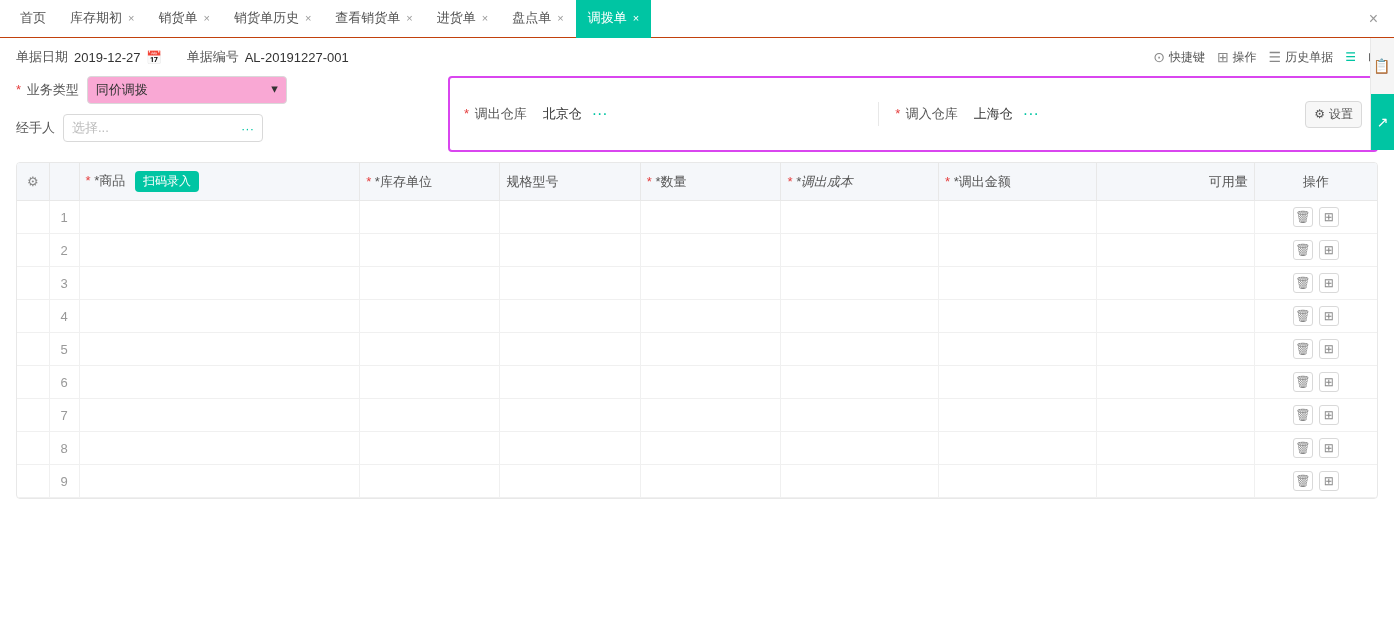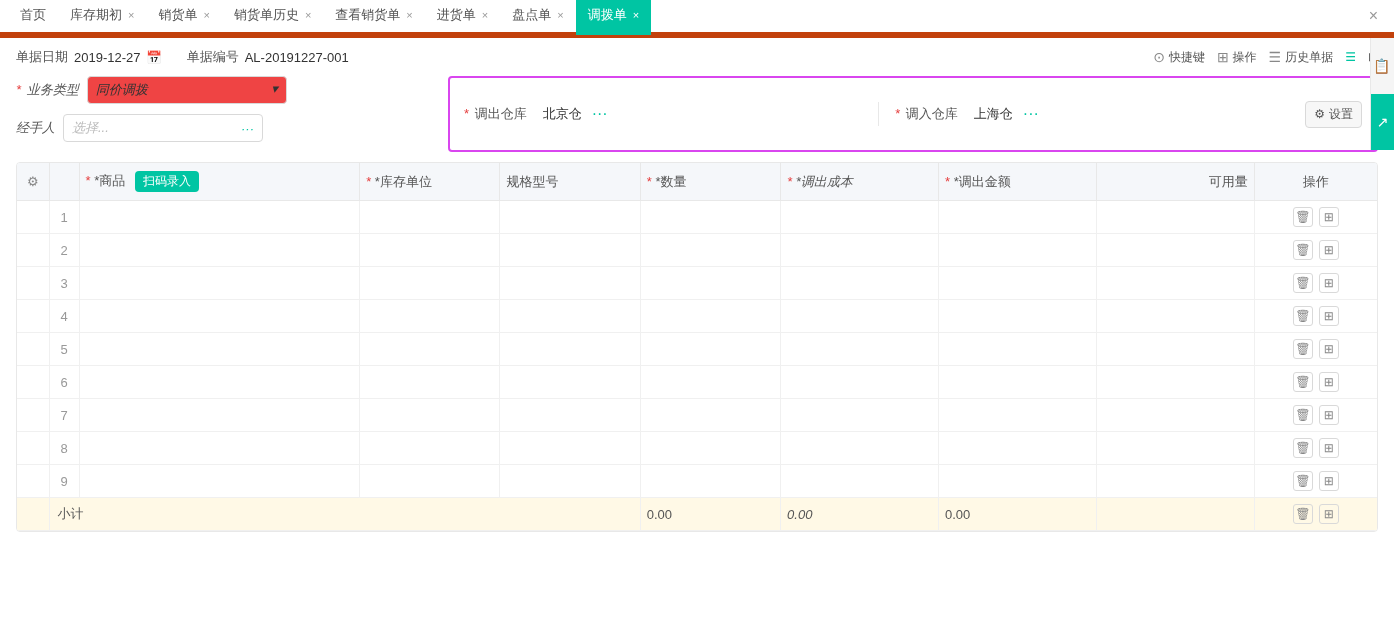--- a/index.html
+++ b/index.html
@@ -9,7 +9,7 @@
     .tab-bar {
       display: flex;
       align-items: center;
-      border-bottom: 6px solid #c2410c;
+      border-bottom: 1px solid #c2410c;
       background: #fff;
       padding: 0 8px;
       height: 38px;

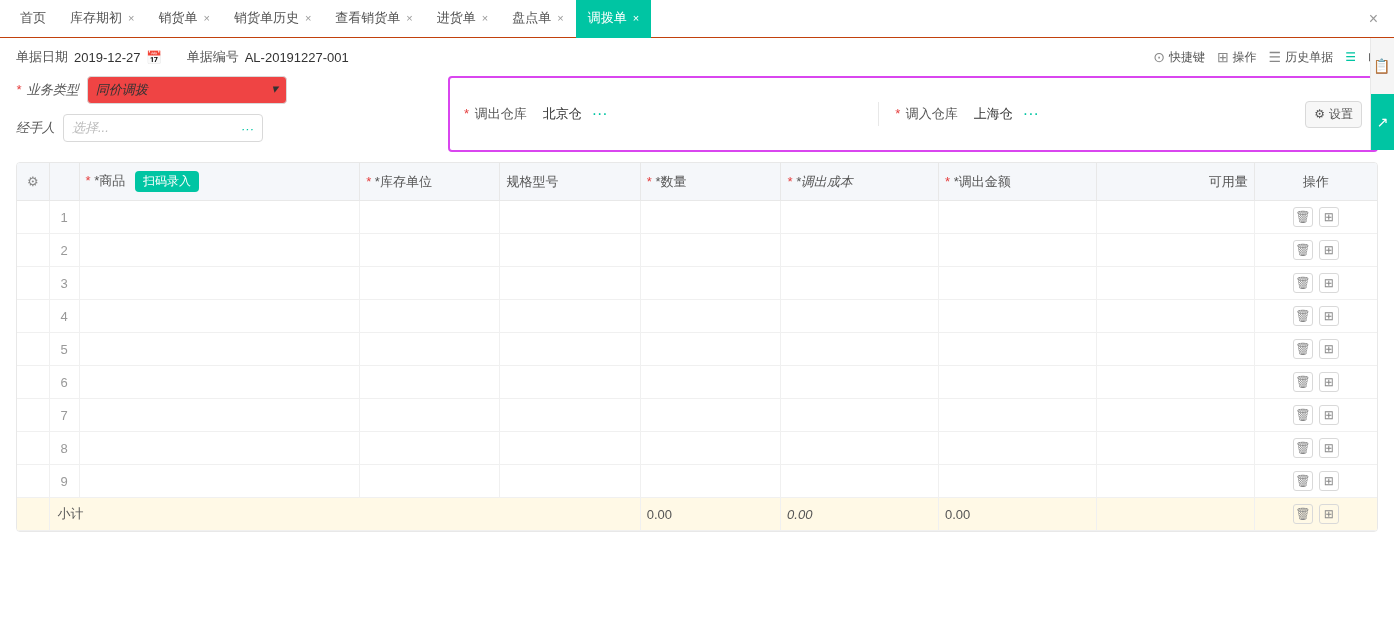--- a/index.html
+++ b/index.html
@@ -93,7 +93,6 @@
     .form-left {
       width: 420px;
       flex-shrink: 0;
-      font-style: italic;
     }
     .form-right {
       flex: 1;

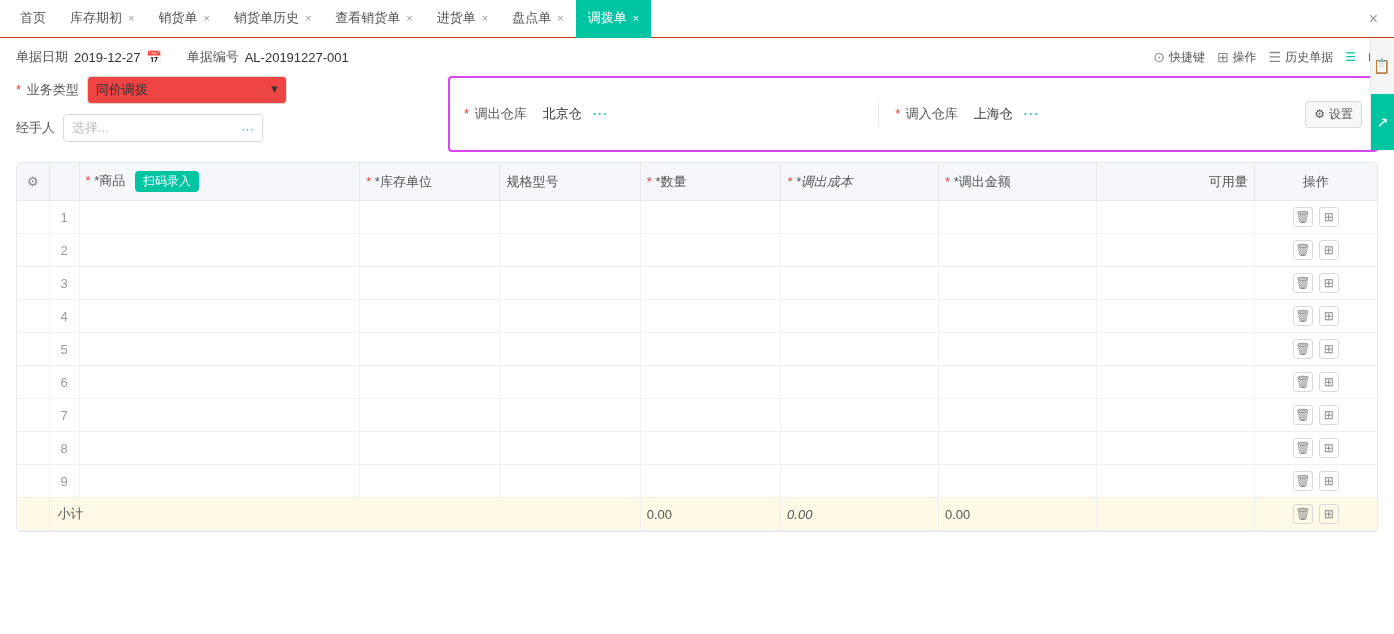--- a/index.html
+++ b/index.html
@@ -133,7 +133,7 @@
       border-radius: 4px;
       padding: 4px 8px;
       font-size: 13px;
-      background: #ef4444;
+      background: #f9a8d4;
       display: flex;
       align-items: flex-start;
       justify-content: space-between;

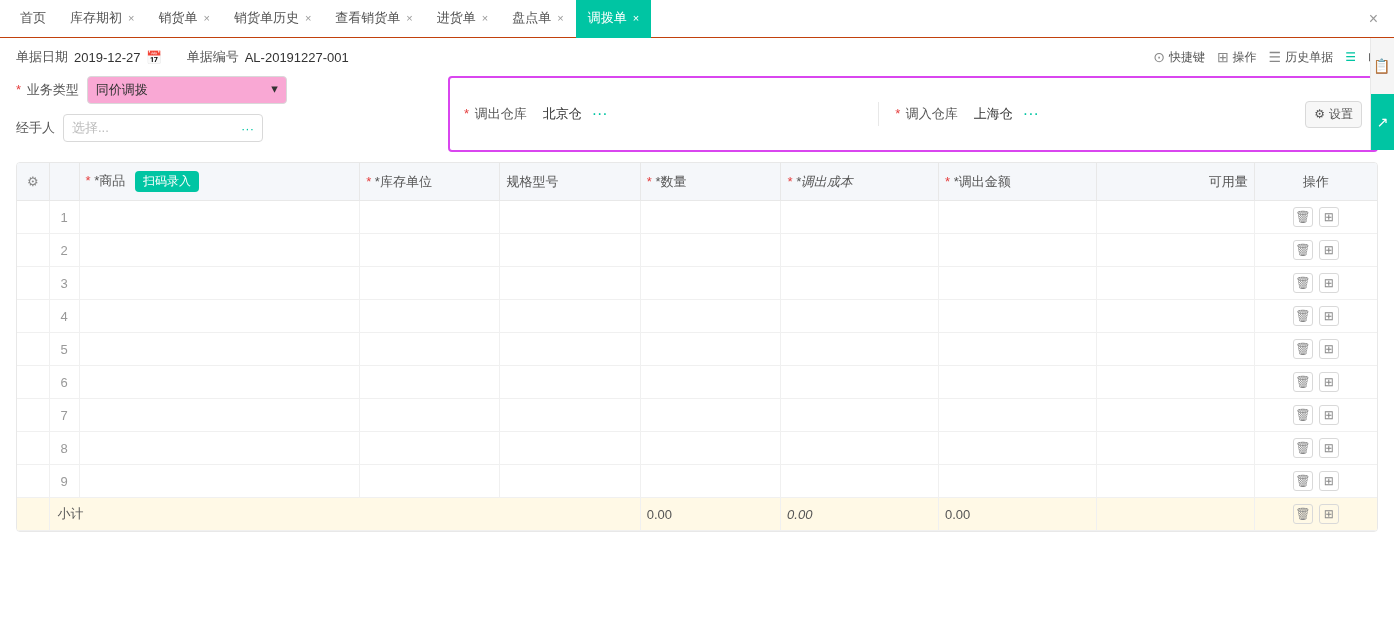--- a/index.html
+++ b/index.html
@@ -624,20 +624,6 @@
         </div>
       </td>
     </tr>
-          <tr class="subtotal-row">
-      <td></td>
-      <td class="row-num" colspan="4" style="text-align:left;padding-left:8px;">小计</td>
-      <td class="col-qty">0.00</td>
-      <td class="col-cost">0.00</td>
-      <td class="col-amount">0.00</td>
-      <td class="col-avail"></td>
-      <td class="col-actions">
-        <div class="action-icons">
-          <div class="action-icon">🗑</div>
-          <div class="action-icon">⊞</div>
-        </div>
-      </td>
-    </tr>
         </tbody>
     </table>
   </div>

